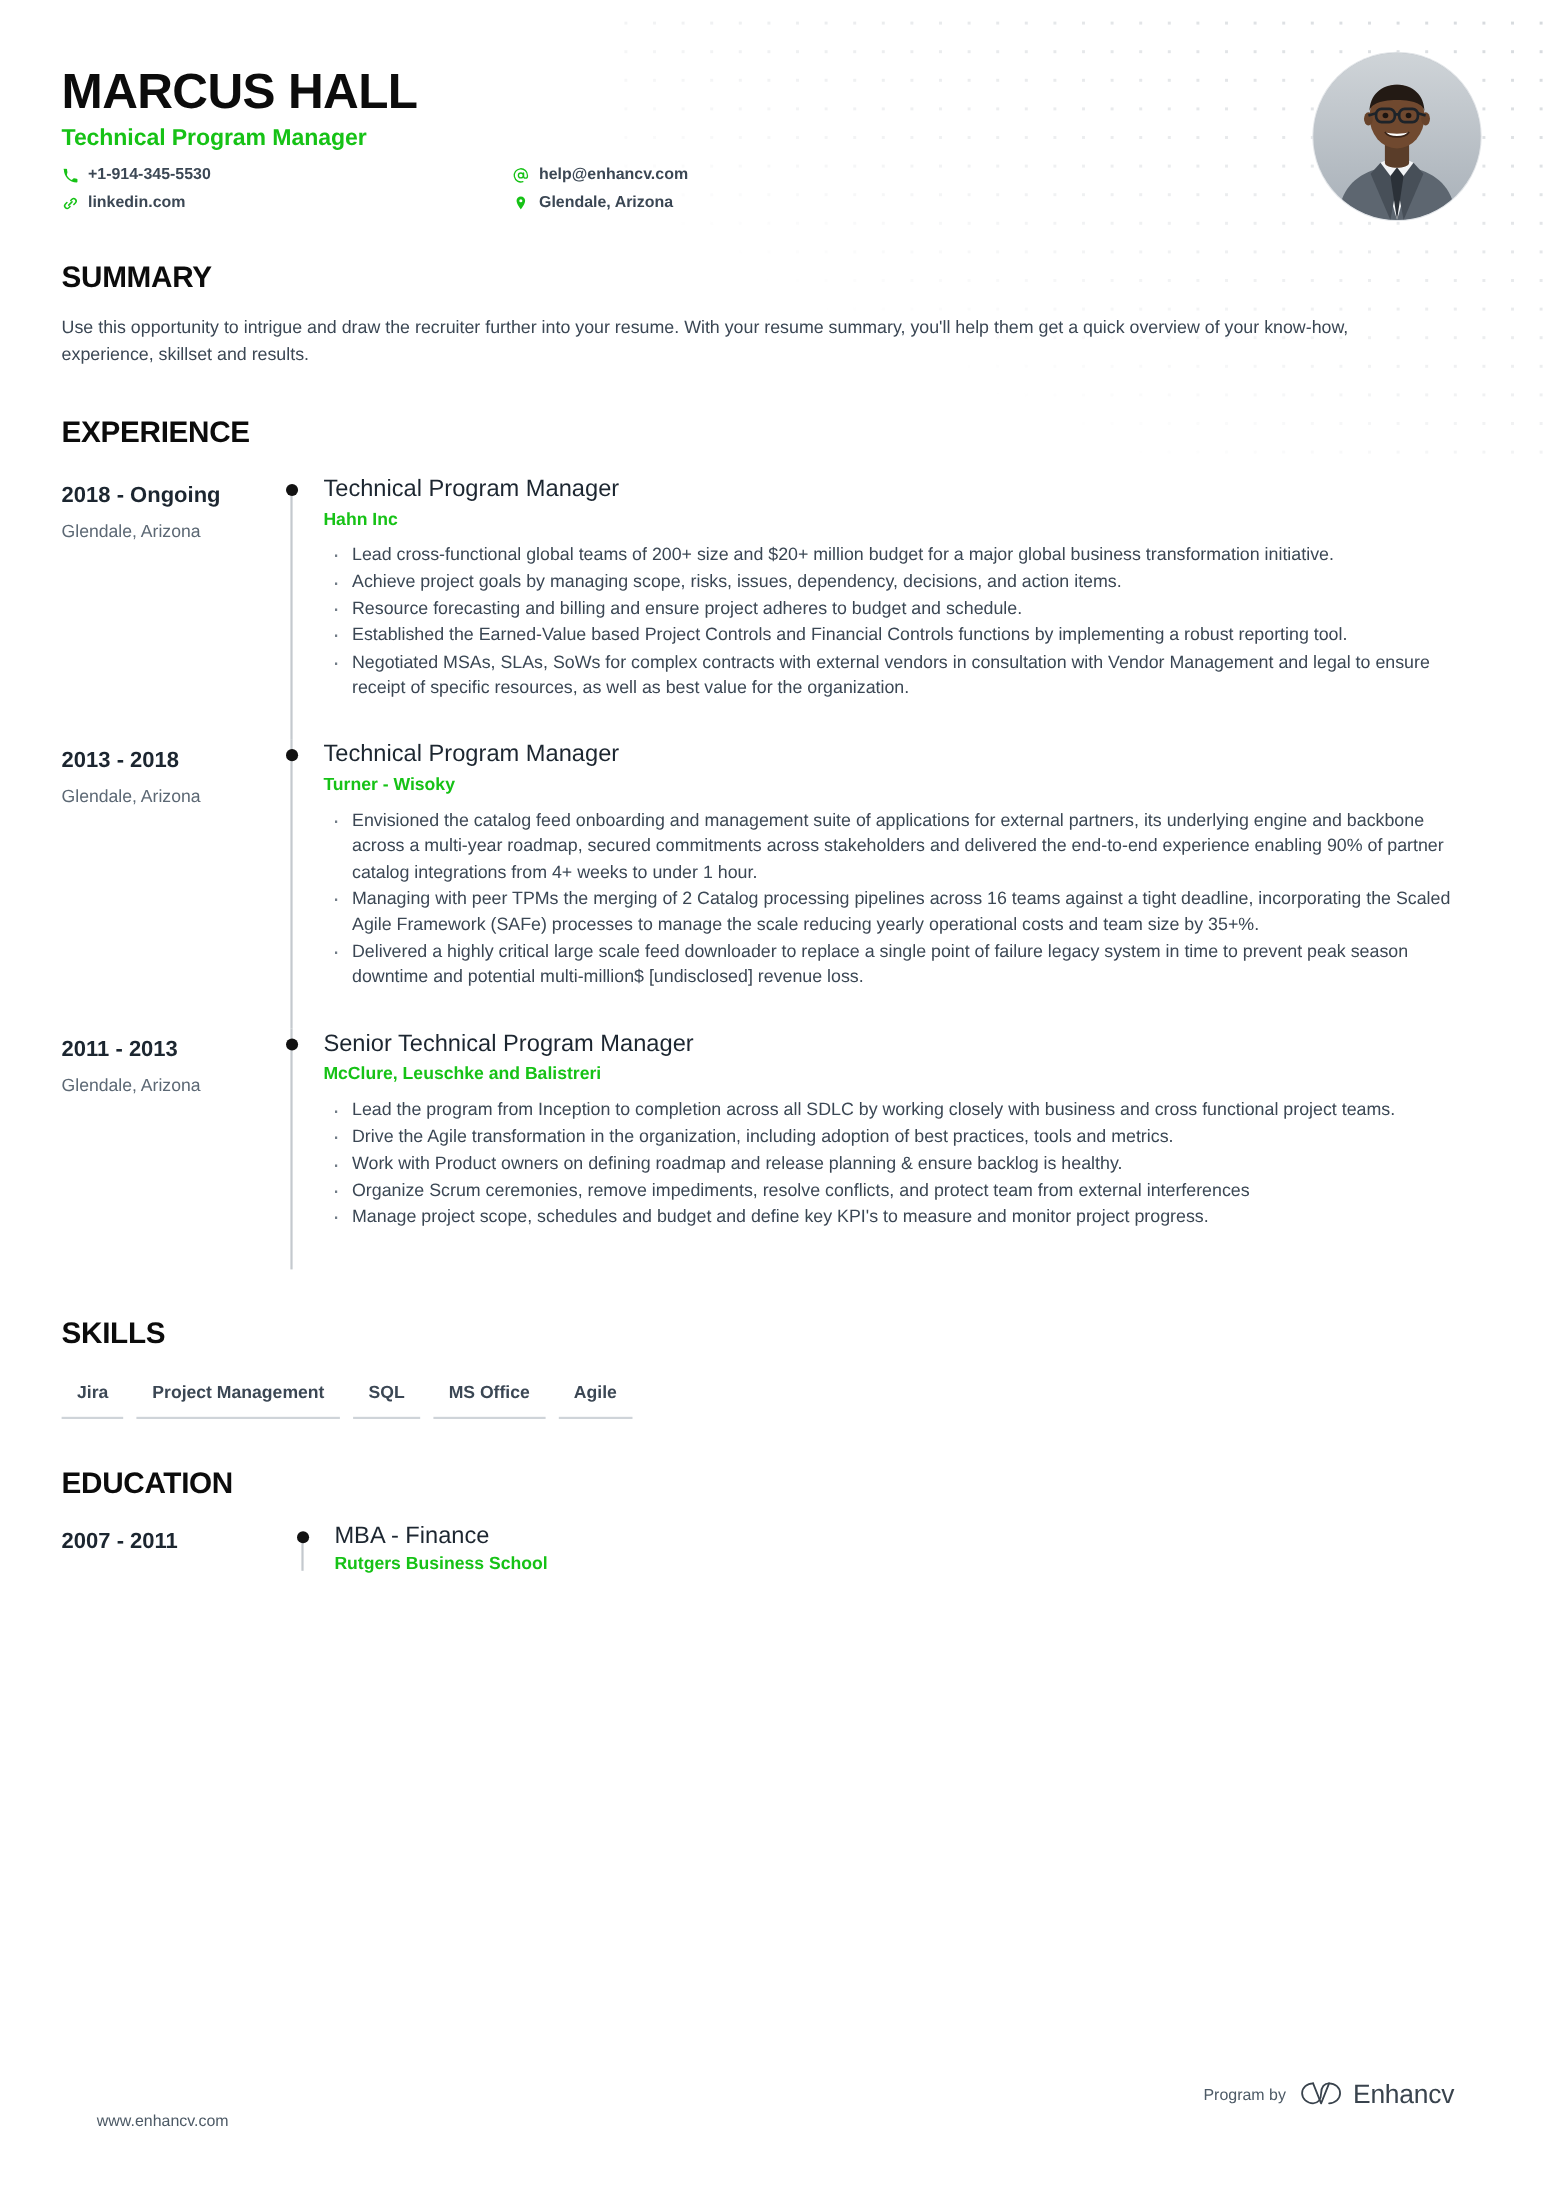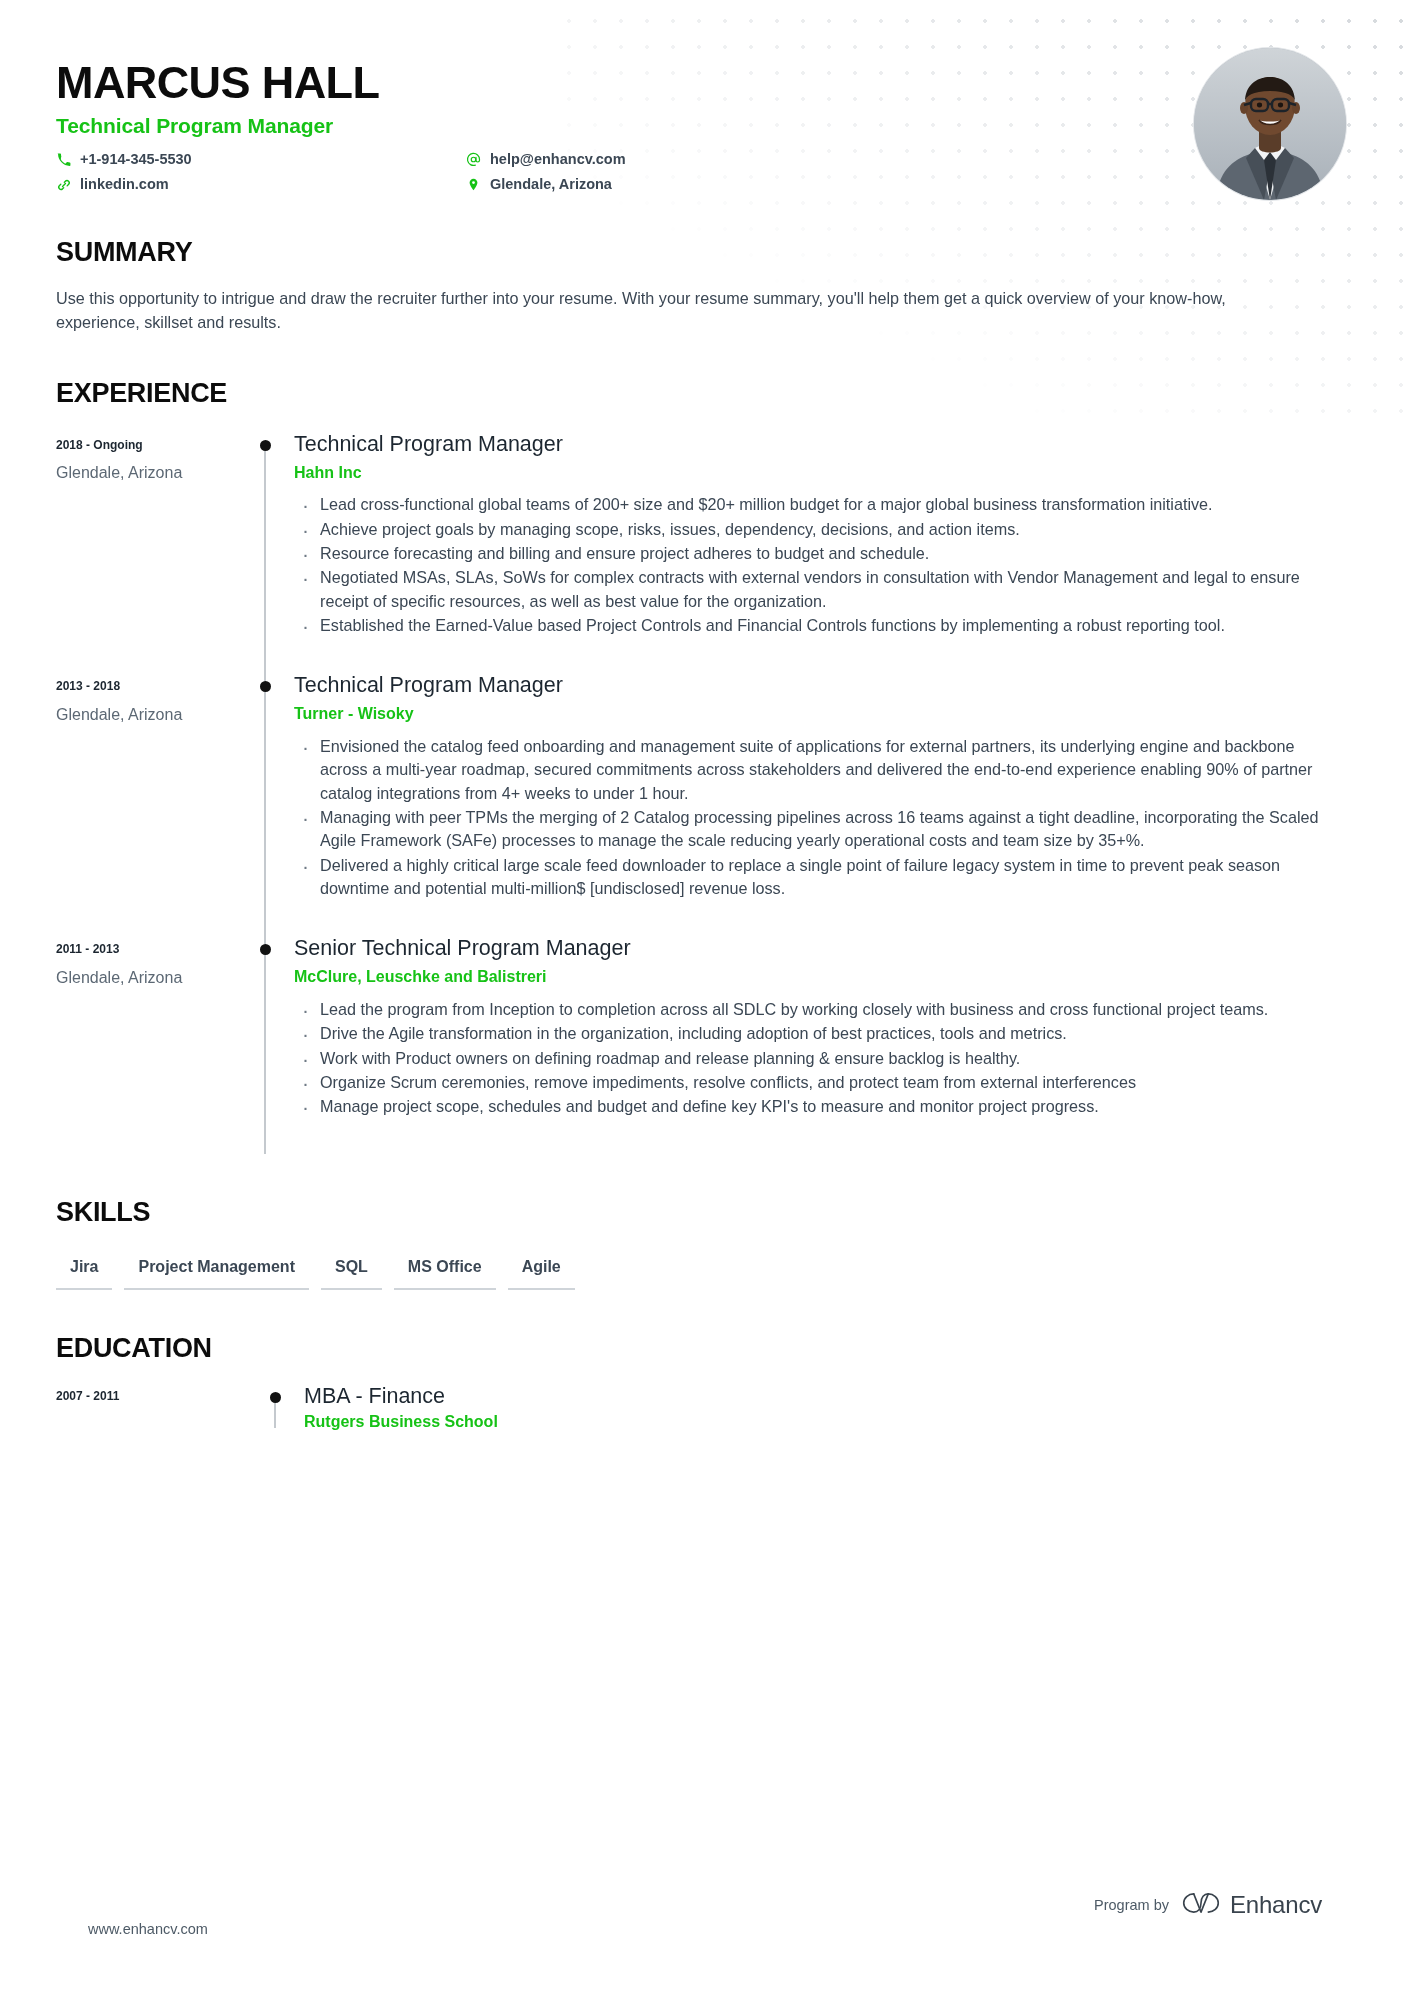--- a/index.html
+++ b/index.html
@@ -147,7 +147,7 @@
   }
 
   .tl-date {
-    font-size: 12px;
+    font-size: 20px;
     font-weight: 700;
     color: #1c2630;
     line-height: 1.35;

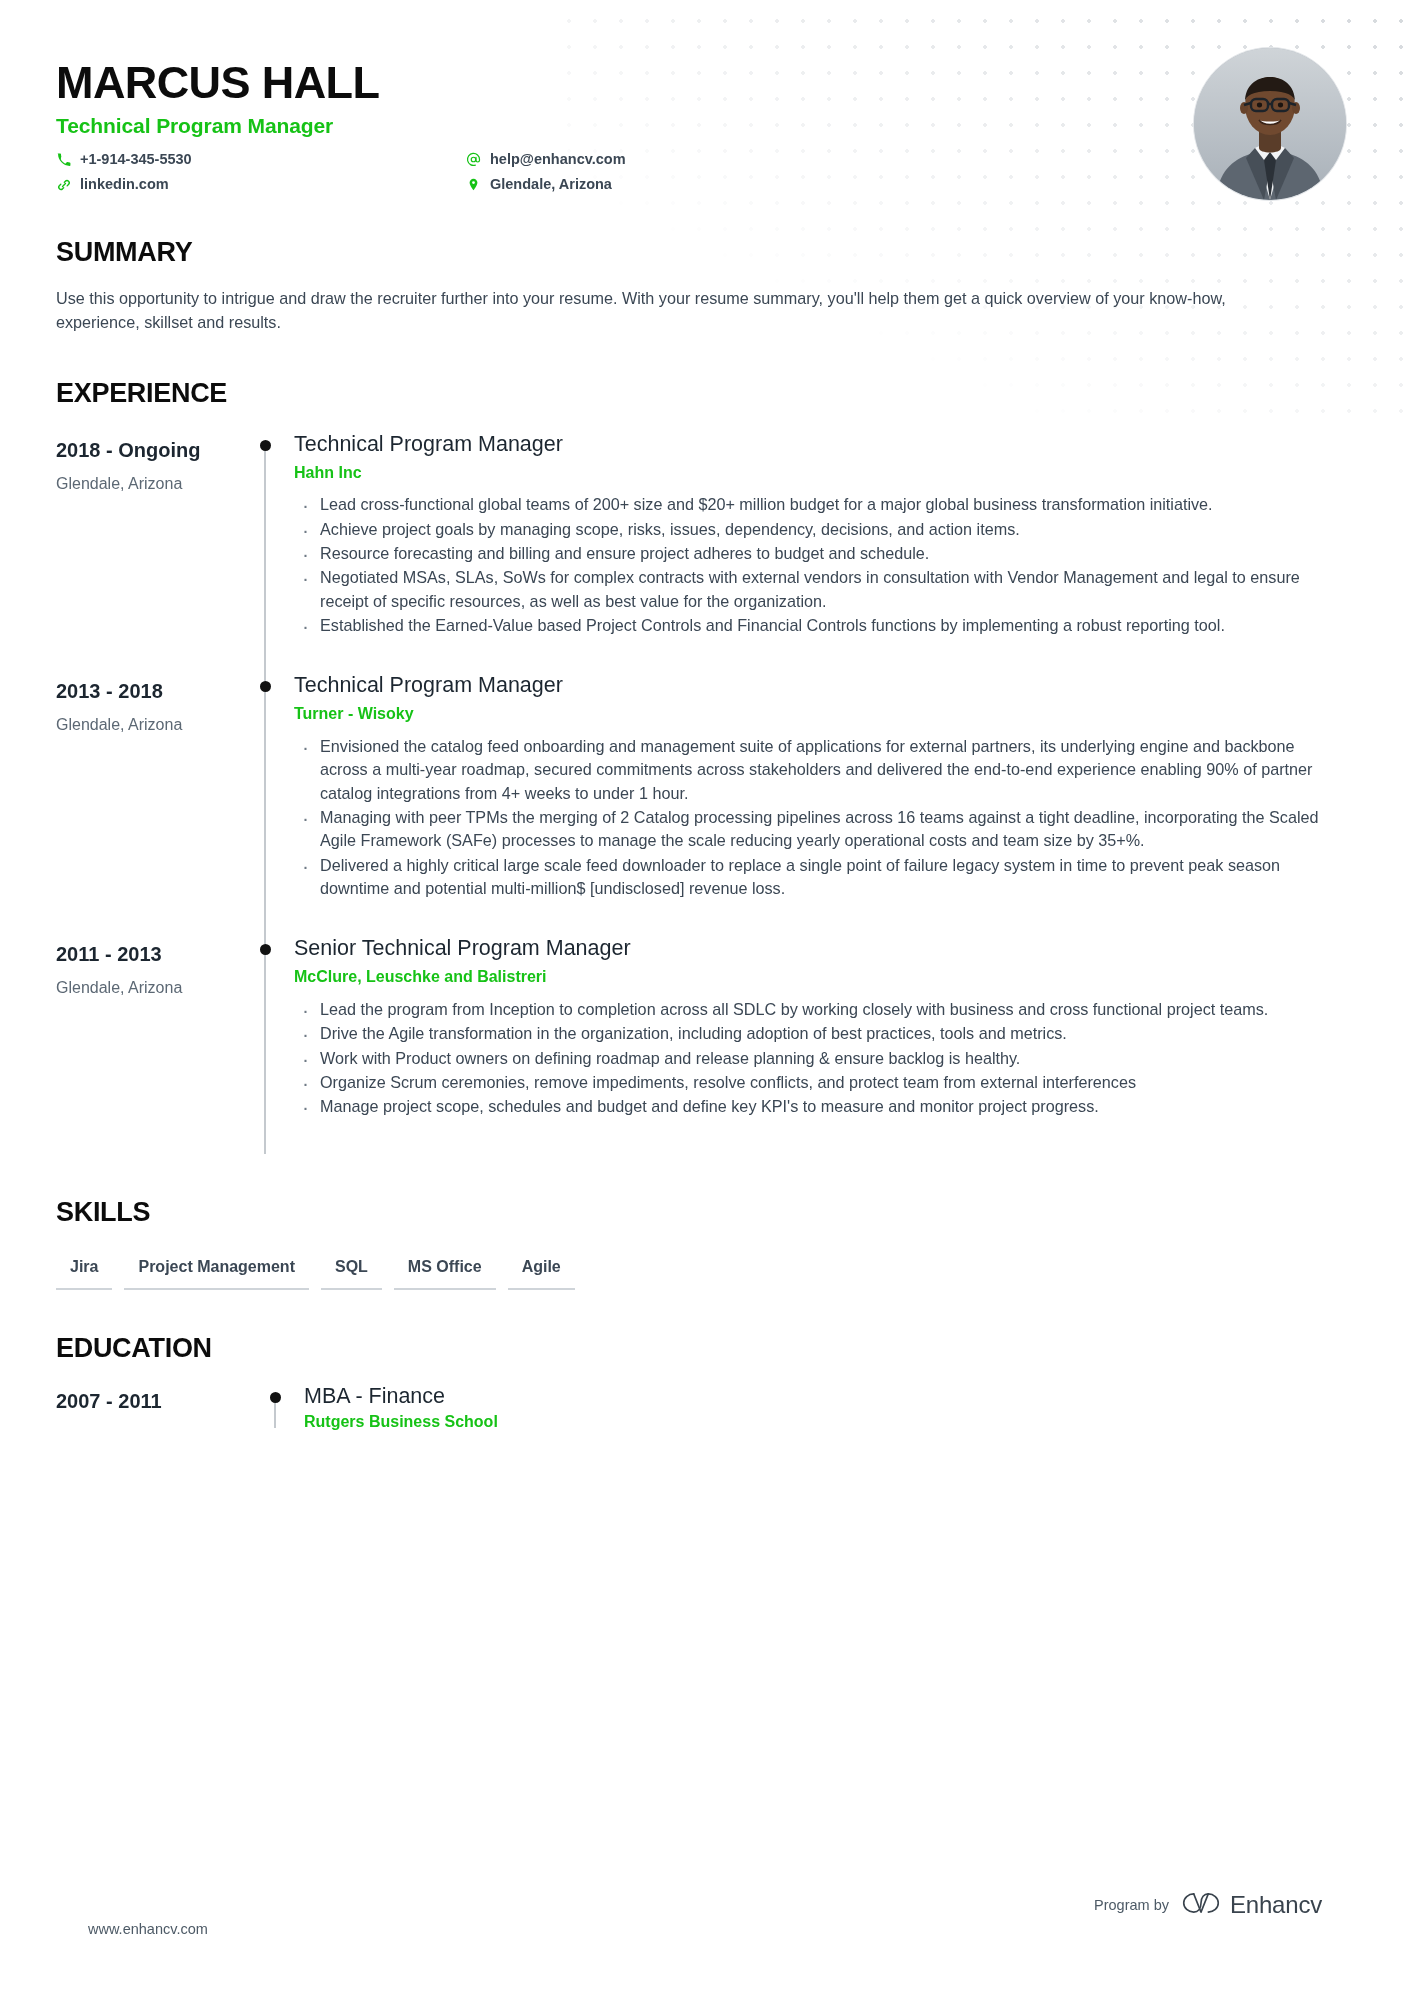--- a/index.html
+++ b/index.html
@@ -462,8 +462,8 @@
                 <li>Lead cross-functional global teams of 200+ size and $20+ million budget for a major global business transformation initiative.</li>
                 <li>Achieve project goals by managing scope, risks, issues, dependency, decisions, and action items.</li>
                 <li>Resource forecasting and billing and ensure project adheres to budget and schedule.</li>
+                <li>Established the Earned-Value based Project Controls and Financial Controls functions by implementing a robust reporting tool.</li>
                 <li>Negotiated MSAs, SLAs, SoWs for complex contracts with external vendors in consultation with Vendor Management and legal to ensure receipt of specific resources, as well as best value for the organization.</li>
-                <li>Established the Earned-Value based Project Controls and Financial Controls functions by implementing a robust reporting tool.</li>
               </ul>
      </div>
           </div>

